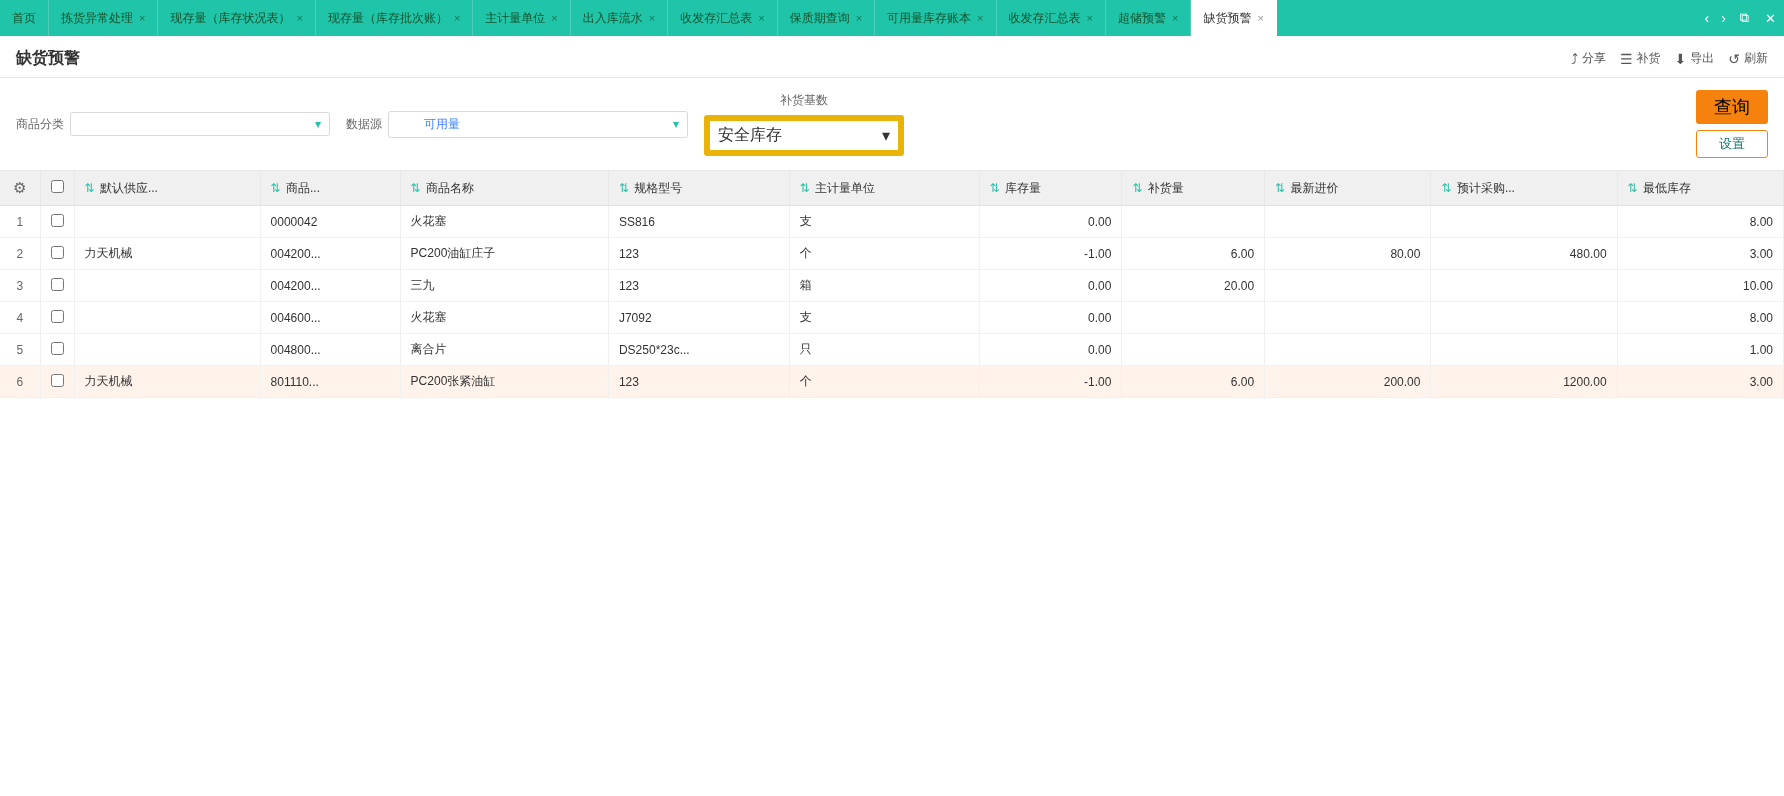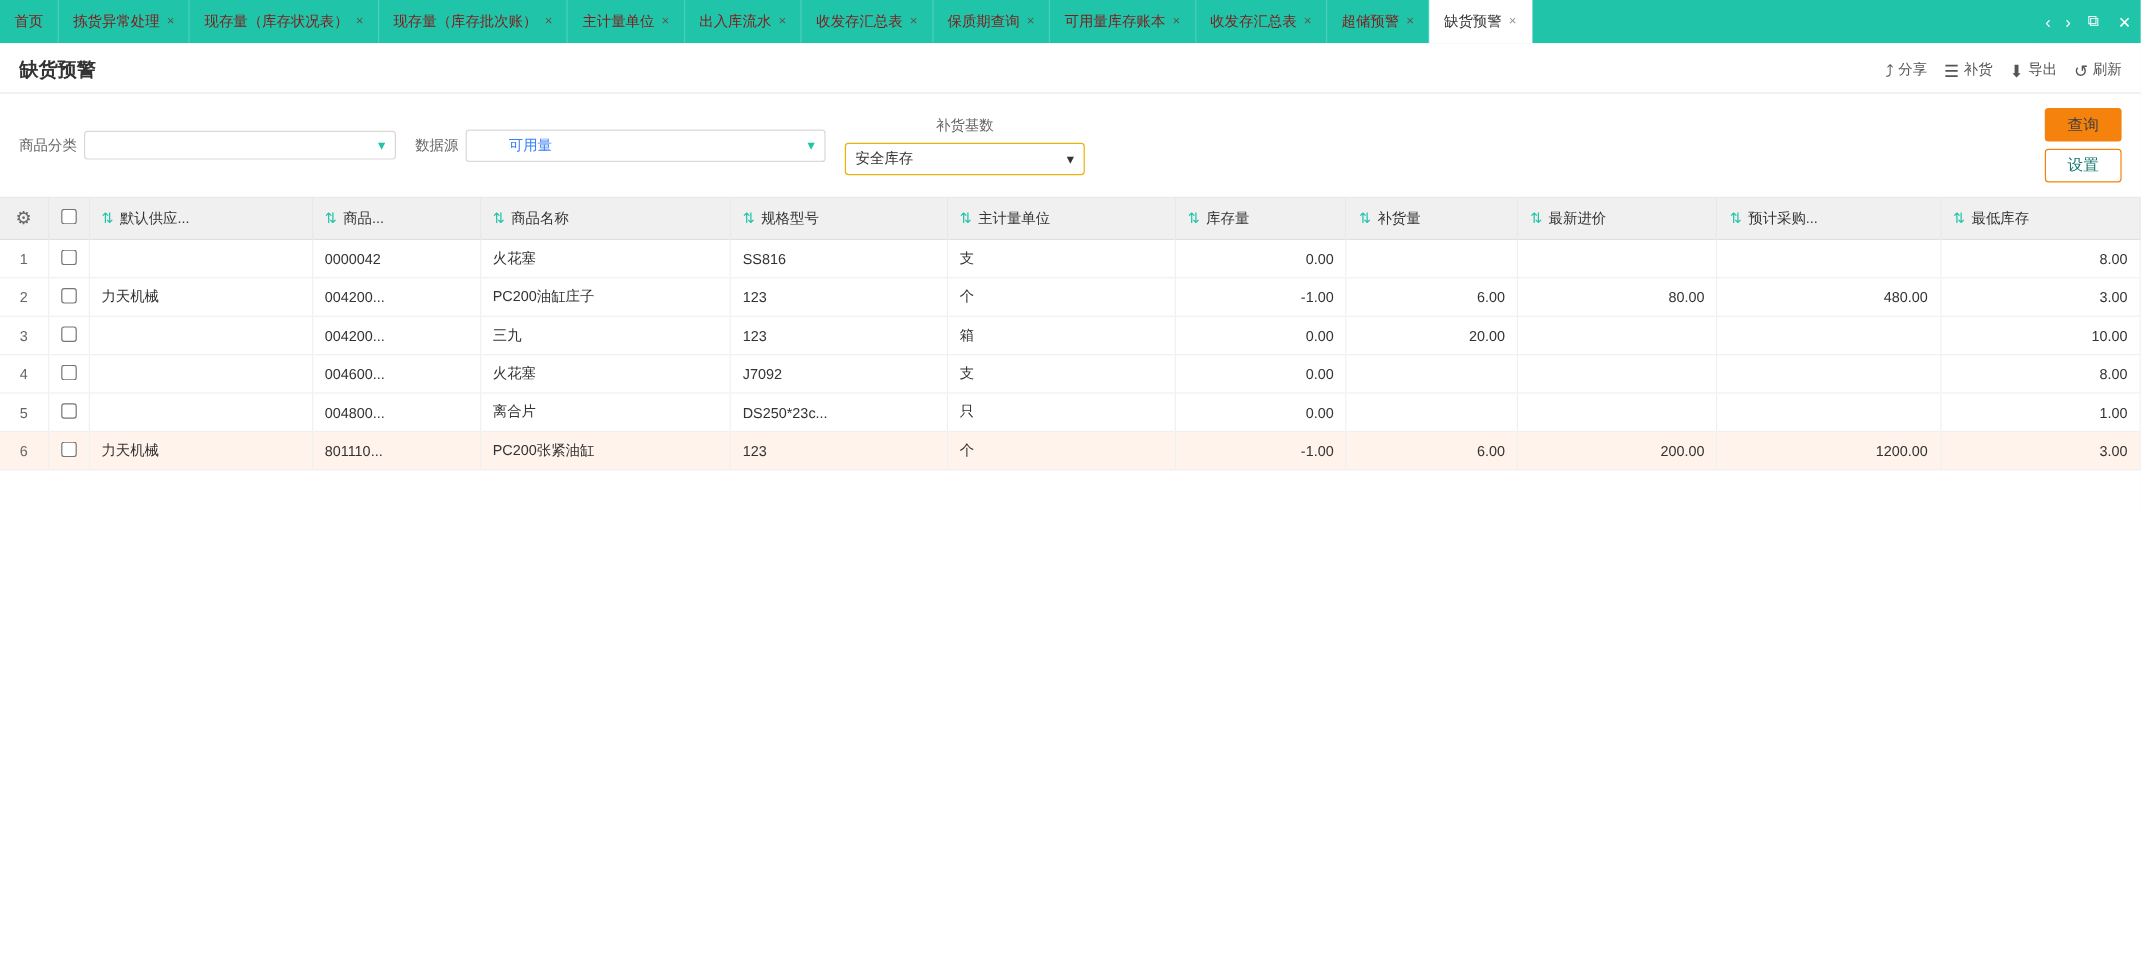--- a/index.html
+++ b/index.html
@@ -18,7 +18,7 @@
       align-items: center;
       height: 36px;
       padding: 0 12px;
-      color: #7f1d1d;
+      color: #14532d;
       cursor: pointer;
       white-space: nowrap;
       font-size: 12px;

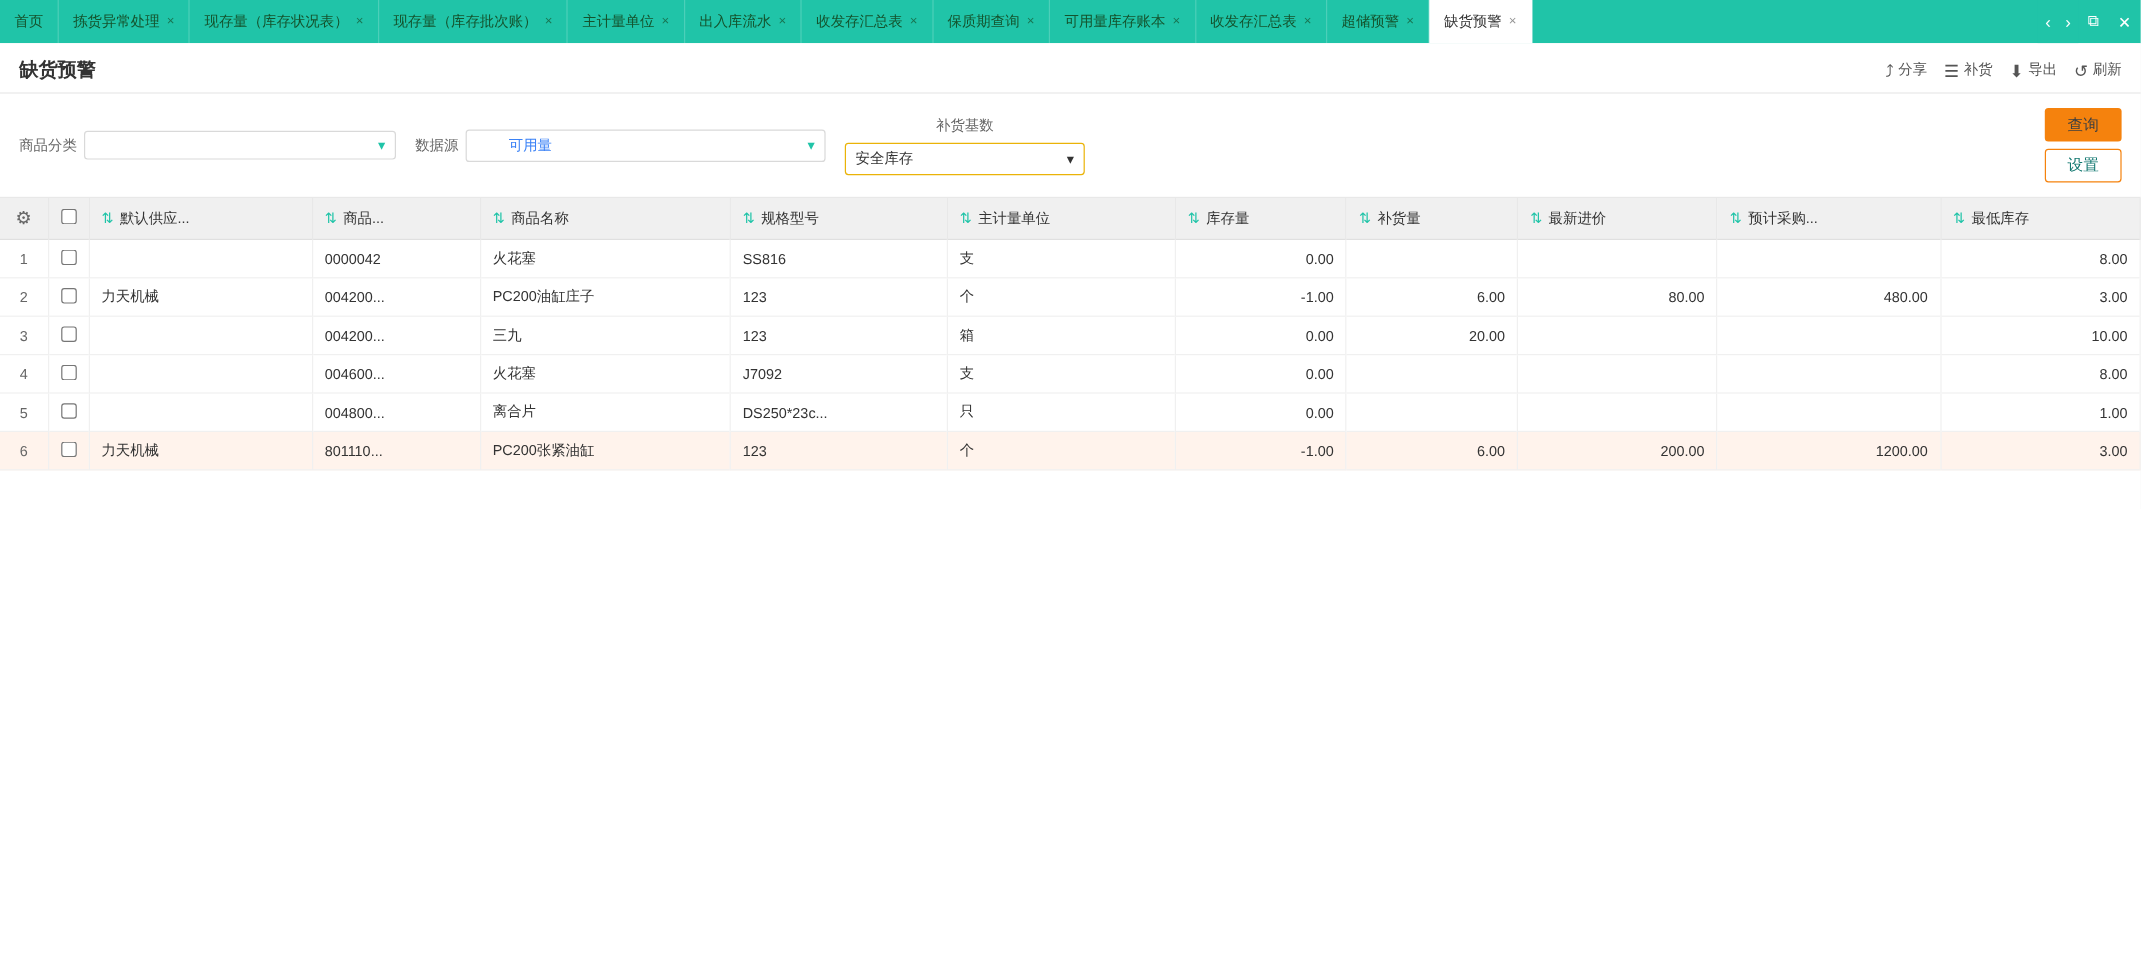--- a/index.html
+++ b/index.html
@@ -165,12 +165,12 @@
     }
     .btn-query {
       background: #f5820d;
-      color: #404040;
+      color: #000000;
       border: none;
       border-radius: 3px;
       padding: 5px 18px;
       cursor: pointer;
-      font-size: 13px;
+      font-size: 18px;
     }
     .btn-setting {
       background: #fff;

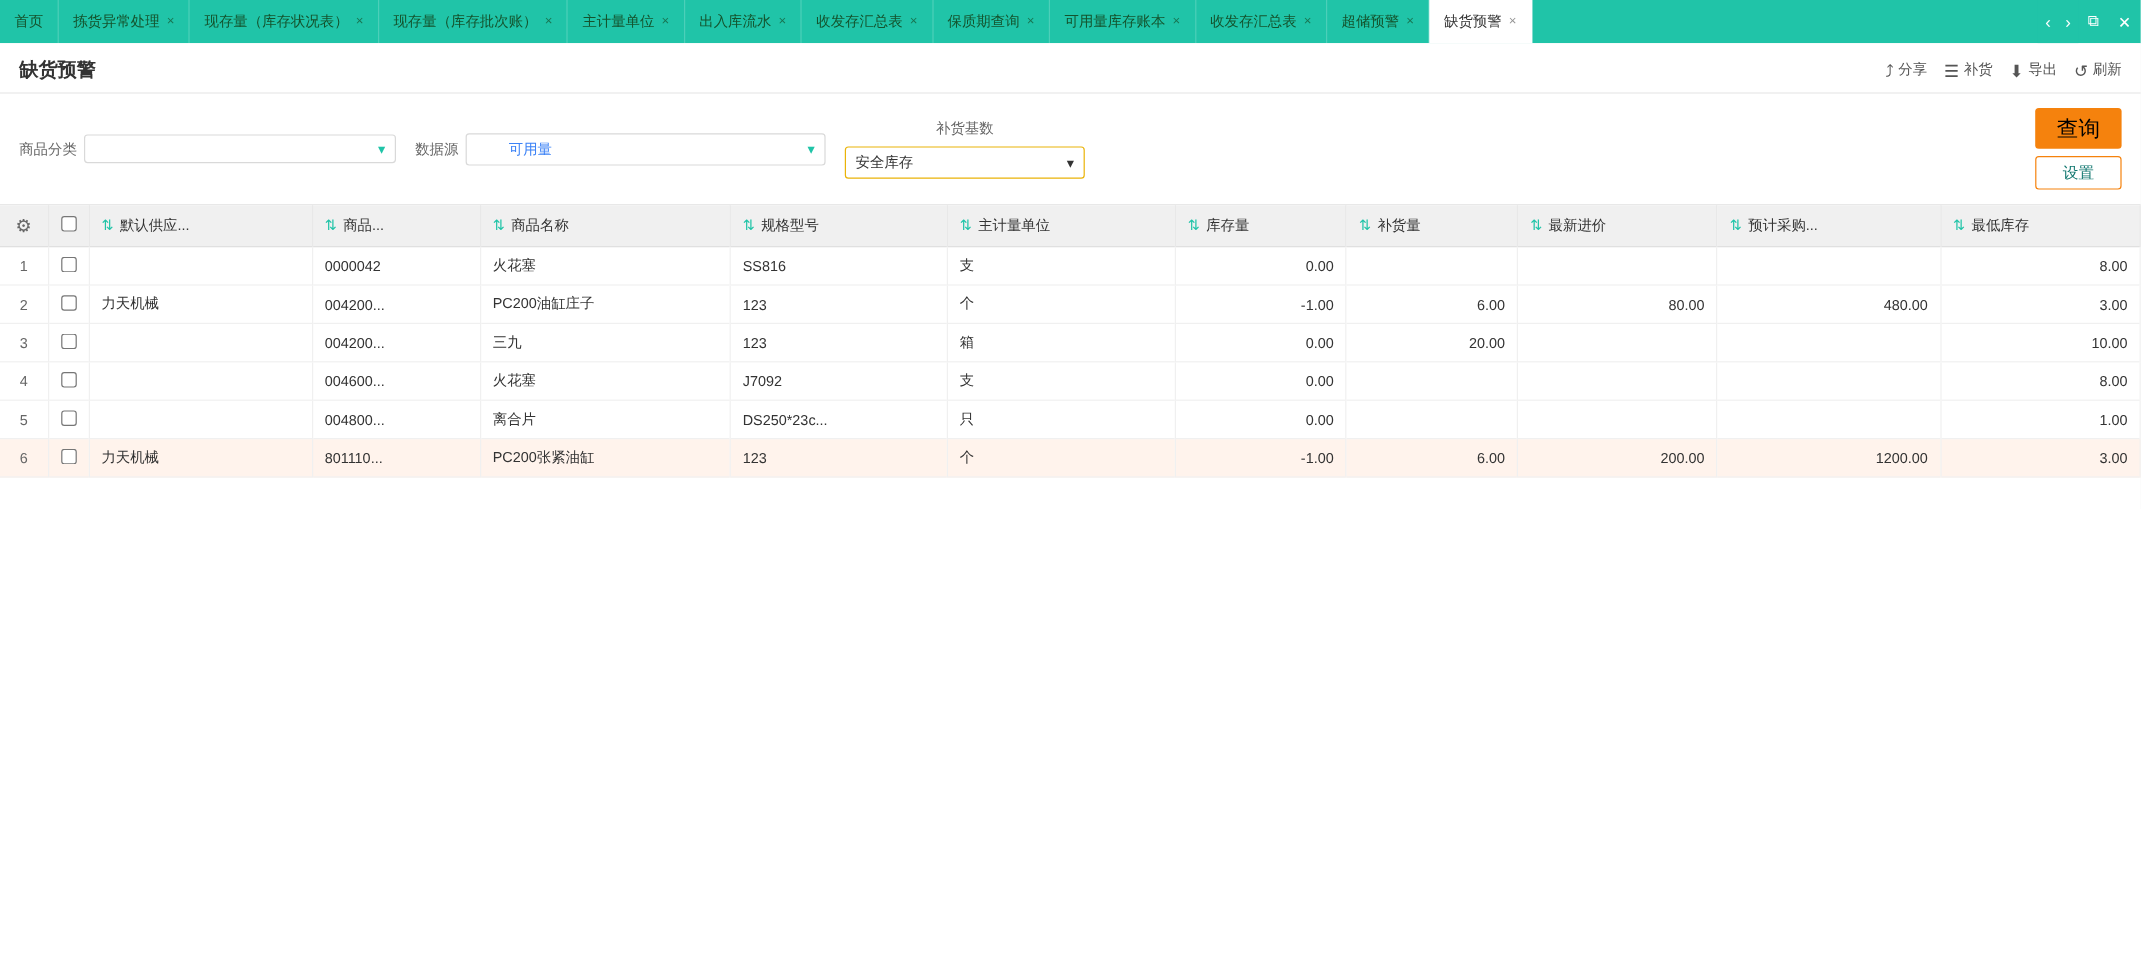--- a/index.html
+++ b/index.html
@@ -147,14 +147,14 @@
     .filter-base-select {
       display: flex;
       align-items: center;
-      border: 1px solid #eab308;
+      border: 6px solid #eab308;
       border-radius: 3px;
       padding: 4px 8px;
       min-width: 200px;
       background: #fff;
       cursor: pointer;
       justify-content: space-between;
-      font-size: 12px;
+      font-size: 16px;
     }
 
     .filter-actions {

